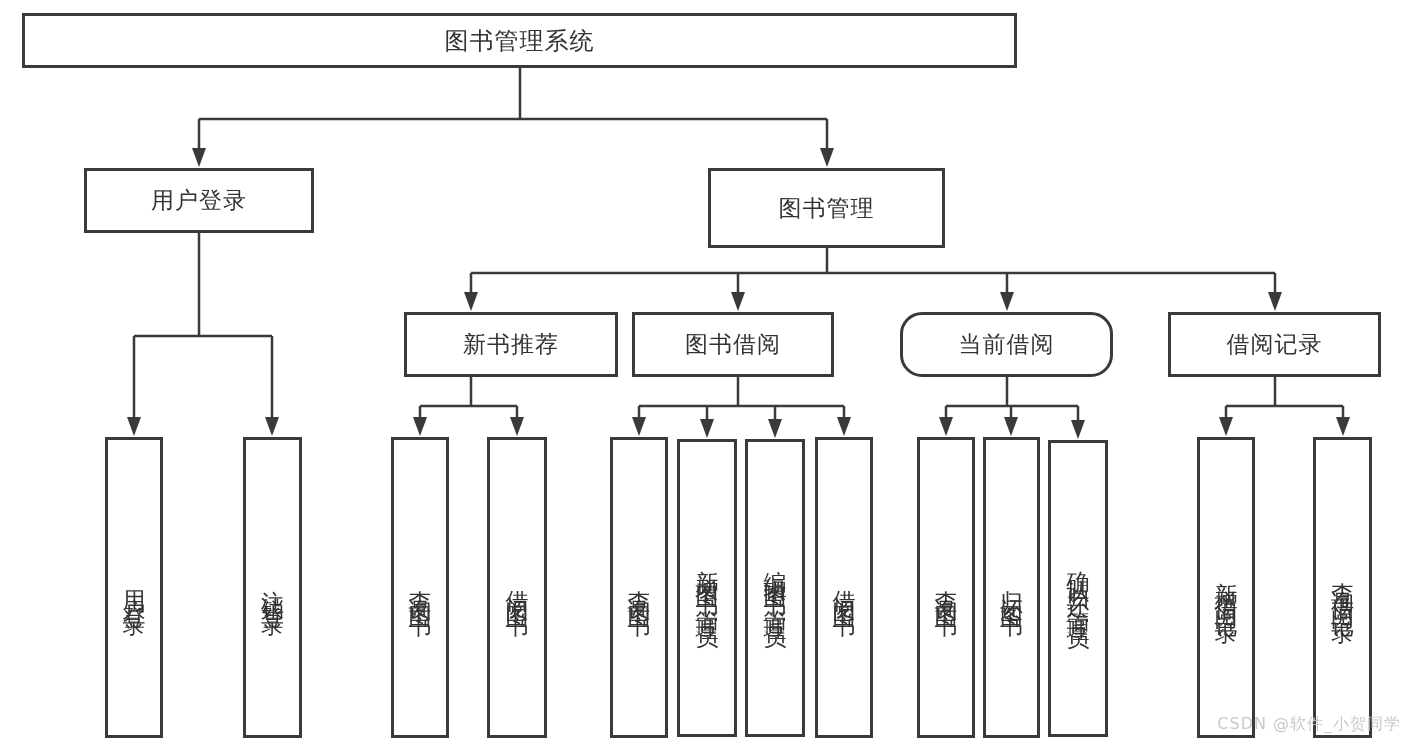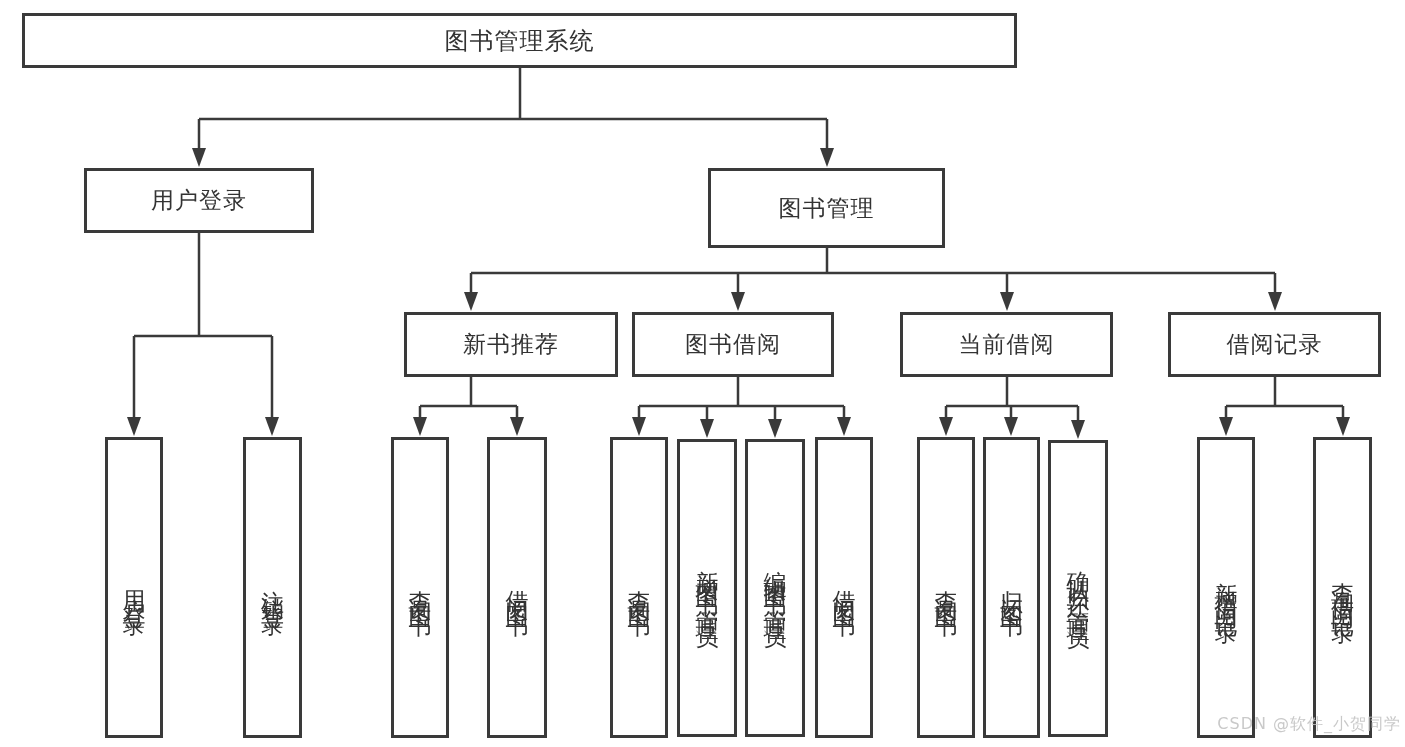--- a/index.html
+++ b/index.html
@@ -120,7 +120,7 @@
   <div class="hbox" style="left:632px; top:312px; width:202px; height:65px;">
     <span>图书借阅</span>
   </div>
-  <div class="hbox" style="left:900px; top:312px; width:213px; height:65px;">
+  <div class="hbox" style="left:900px; top:312px; width:213px; height:65px;border-radius:22px;">
     <span>当前借阅</span>
   </div>
   <div class="hbox" style="left:1168px; top:312px; width:213px; height:65px;">

